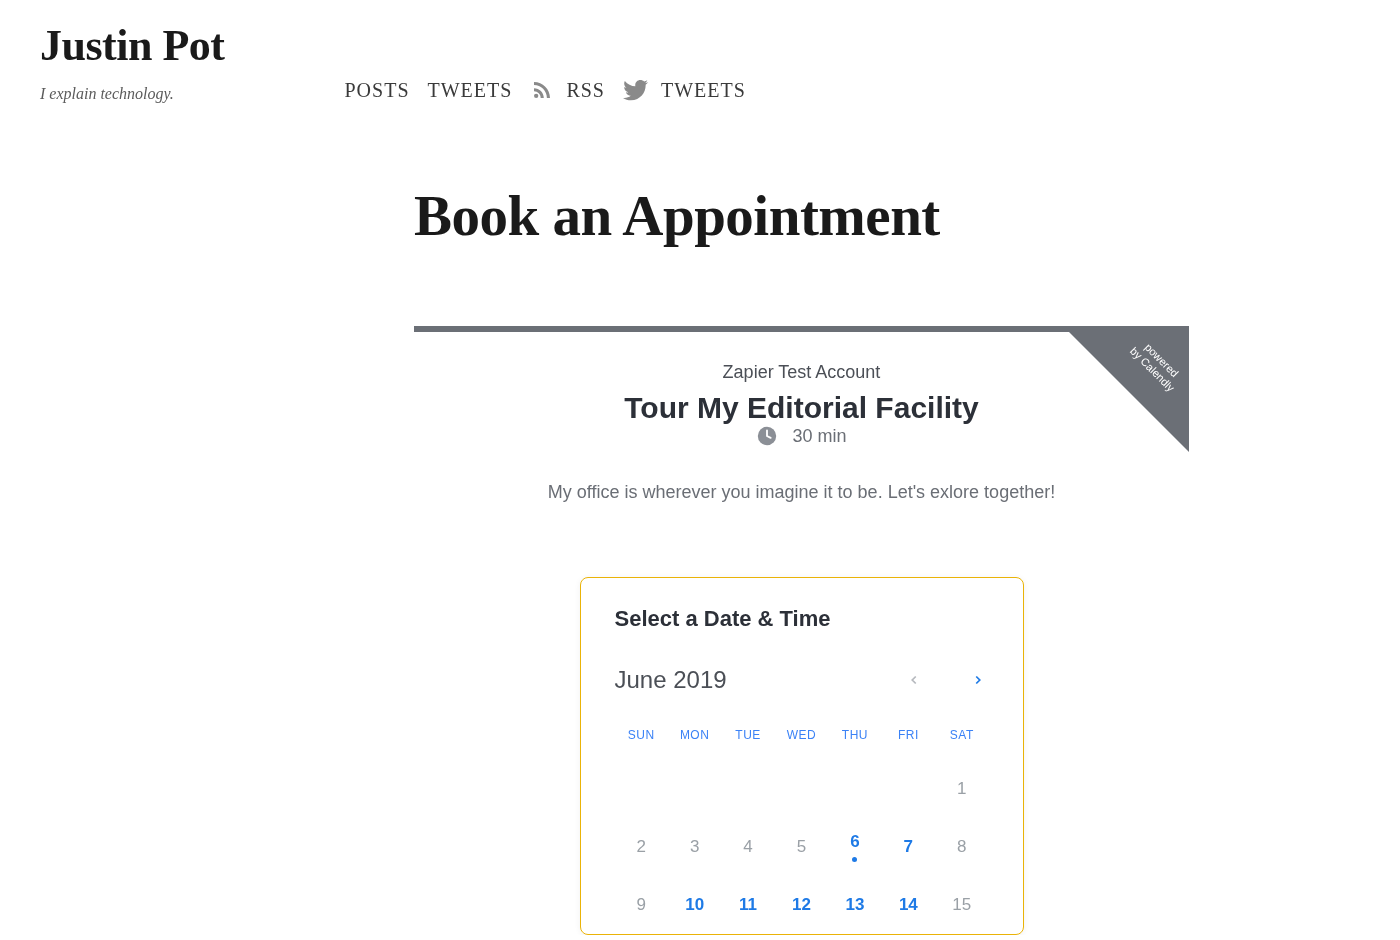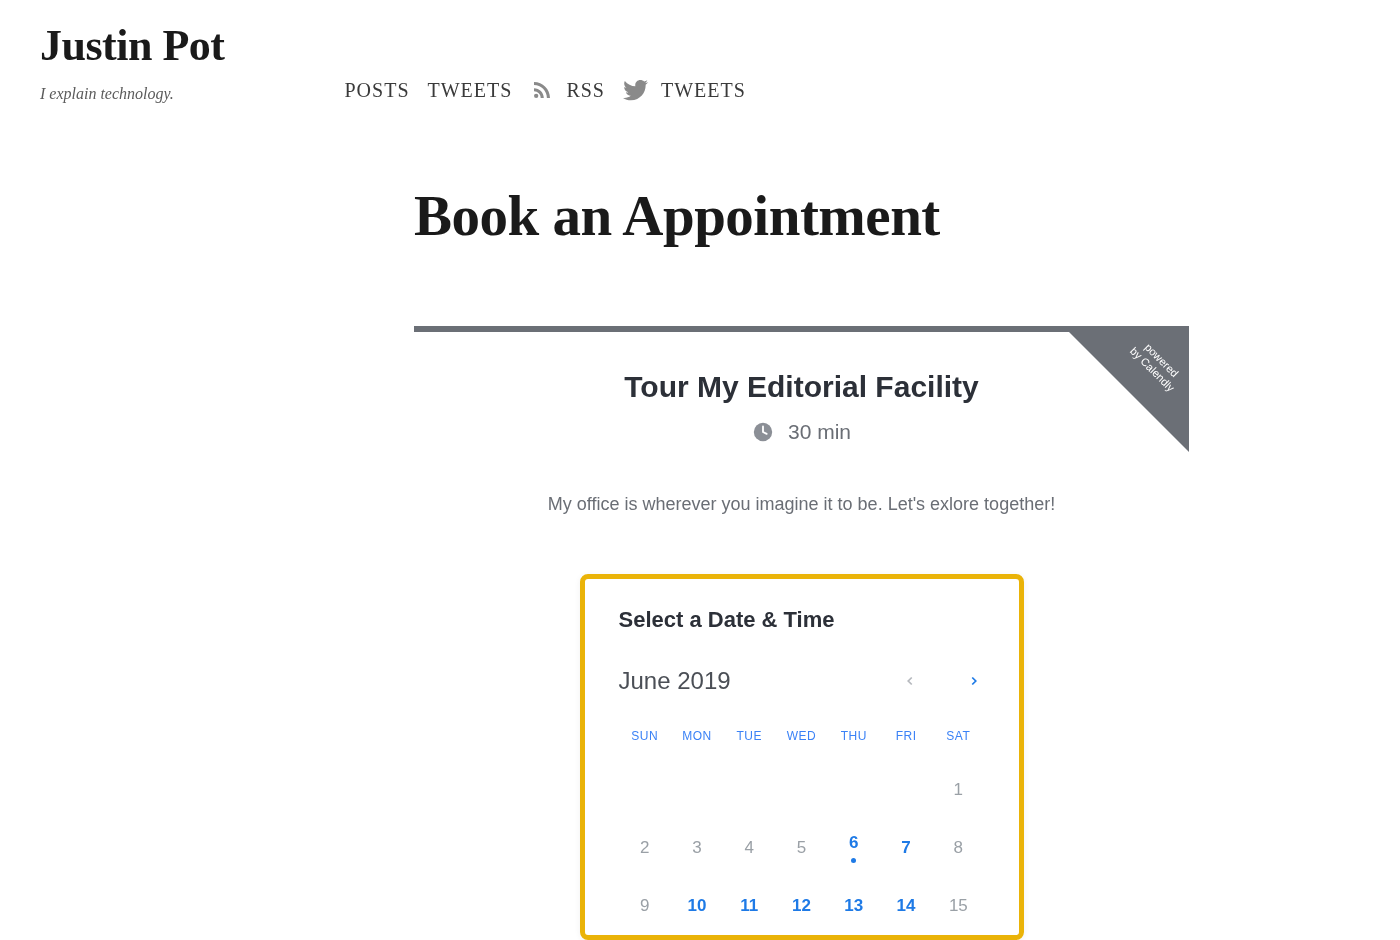--- a/index.html
+++ b/index.html
@@ -90,6 +90,7 @@
     </div>
 
     <div class="event-info">
+      <div class="account-name">Zapier Test Account</div>
       <div class="event-title">Tour My Editorial Facility</div>
       <div class="duration-row">
         <span class="clock-icon">

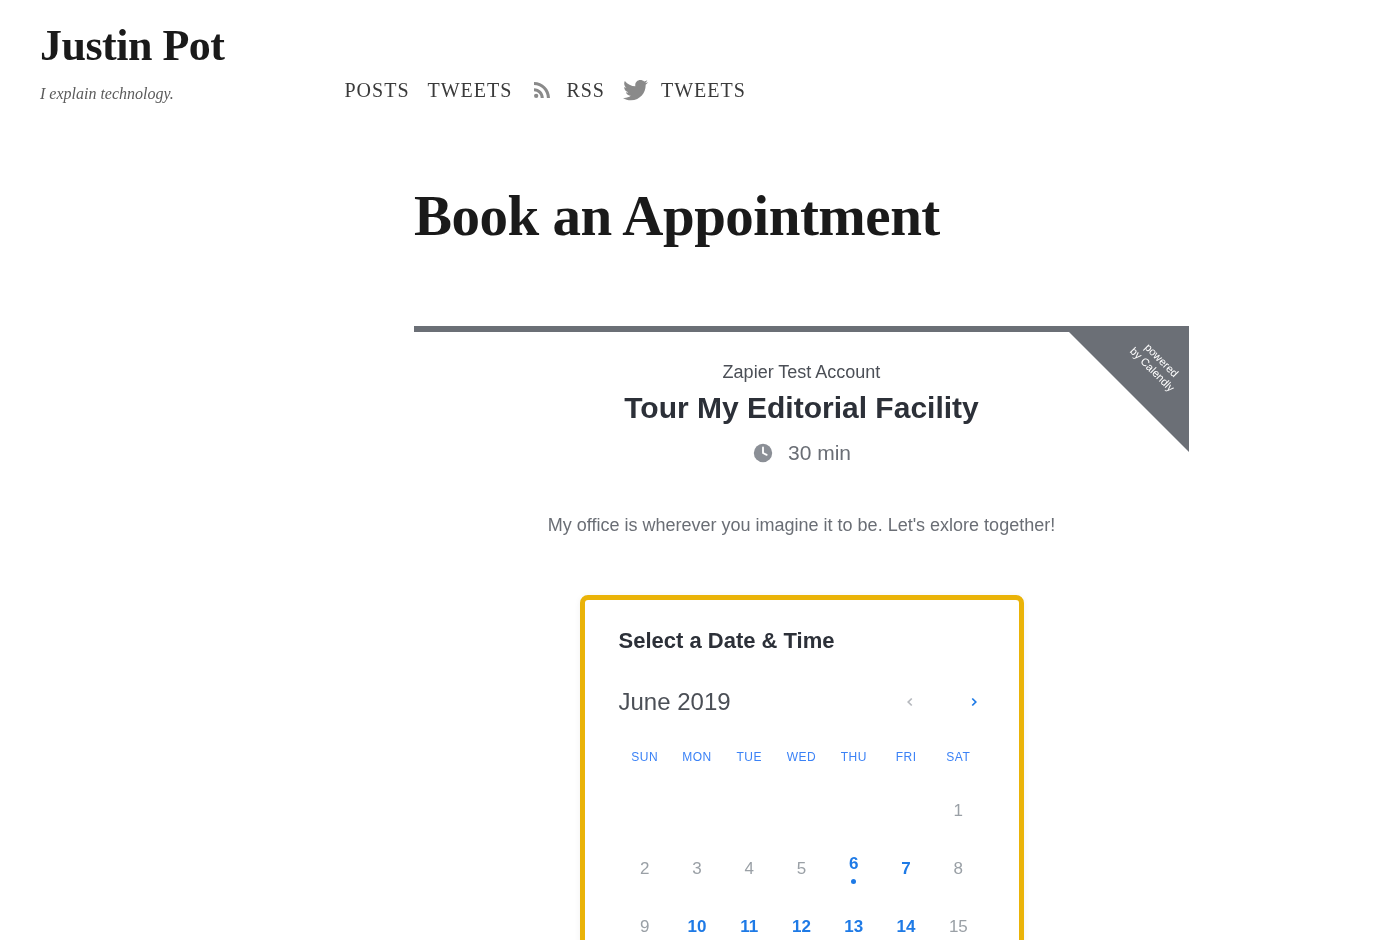--- a/index.html
+++ b/index.html
@@ -24,7 +24,7 @@
   .event-info { text-align: center; padding: 30px 80px 0 80px; color: #4b4f56; }
   .account-name { font-size: 18px; color: #4b4f56; }
   .event-title { font-size: 30px; font-weight: 700; color: #2c3038; margin-top: 8px; }
-  .duration-row { display: inline-flex; align-items: center; gap: 14px; margin-top: 16px; color: #6a6e75; font-size: 21px; }
+  .duration-row { display: inline-flex; align-items: center; gap: 14px; color: #6a6e75; font-size: 18px; }
   .clock-icon { color: #8b8f96; display: inline-flex; }
   .event-desc { font-size: 18px; color: #6a6e75; margin-top: 44px; line-height: 1.5; }
 

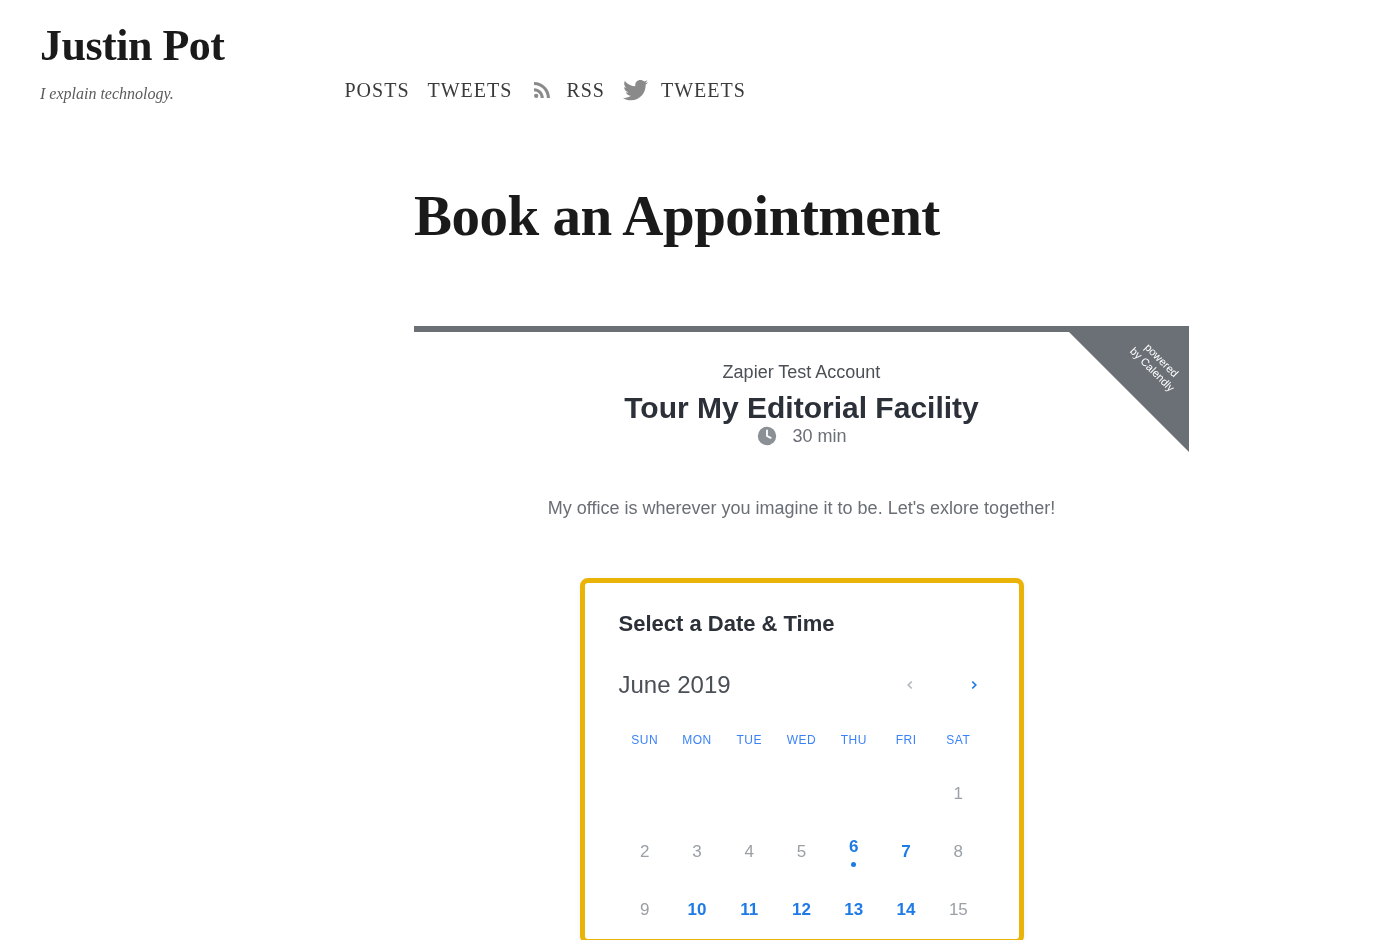--- a/index.html
+++ b/index.html
@@ -26,7 +26,7 @@
   .event-title { font-size: 30px; font-weight: 700; color: #2c3038; margin-top: 8px; }
   .duration-row { display: inline-flex; align-items: center; gap: 14px; color: #6a6e75; font-size: 18px; }
   .clock-icon { color: #8b8f96; display: inline-flex; }
-  .event-desc { font-size: 18px; color: #6a6e75; margin-top: 44px; line-height: 1.5; }
+  .event-desc { font-size: 18px; color: #6a6e75; margin-top: 28px; line-height: 1.5; }
 
   .calendar-card { width: 444px; margin: 56px auto 0 auto; border: 5px solid #eab308; border-radius: 8px; box-shadow: 0 1px 6px rgba(0,0,0,0.06); padding: 28px 34px 0 34px; }
   .cal-heading { font-size: 22px; font-weight: 600; color: #2c3038; }

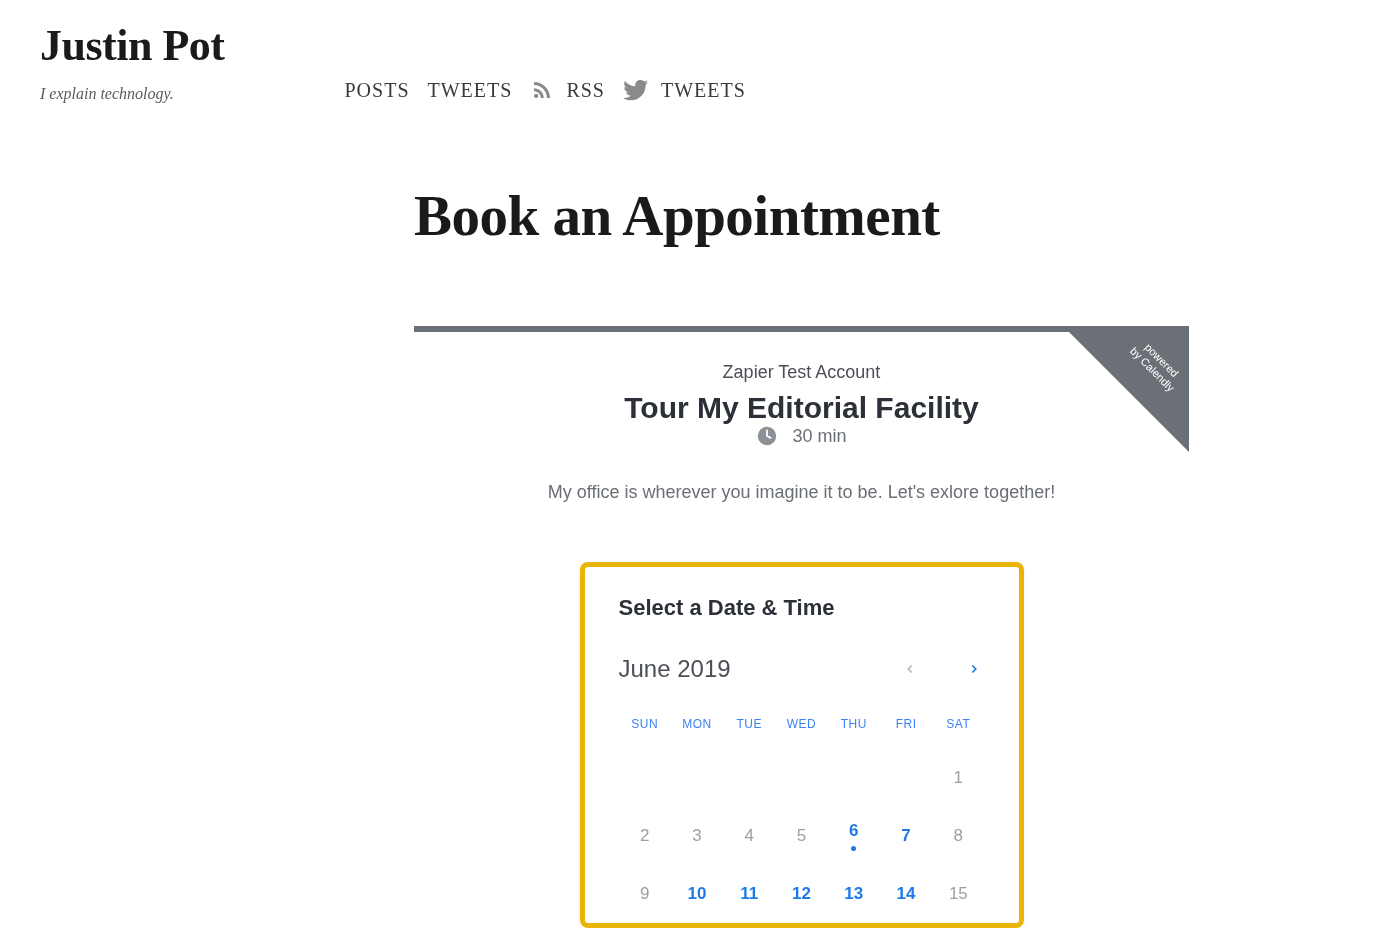--- a/index.html
+++ b/index.html
@@ -28,7 +28,7 @@
   .clock-icon { color: #8b8f96; display: inline-flex; }
   .event-desc { font-size: 18px; color: #6a6e75; margin-top: 28px; line-height: 1.5; }
 
-  .calendar-card { width: 444px; margin: 56px auto 0 auto; border: 5px solid #eab308; border-radius: 8px; box-shadow: 0 1px 6px rgba(0,0,0,0.06); padding: 28px 34px 0 34px; }
+  .calendar-card { width: 444px; margin: 71px auto 0 auto; border: 1px solid #eab308; border-radius: 8px; box-shadow: 0 1px 6px rgba(0,0,0,0.06); padding: 28px 34px 0 34px; }
   .cal-heading { font-size: 22px; font-weight: 600; color: #2c3038; }
   .cal-month-row { display: flex; align-items: center; justify-content: space-between; margin-top: 34px; }
   .cal-month { font-size: 24px; color: #4b4f56; }

